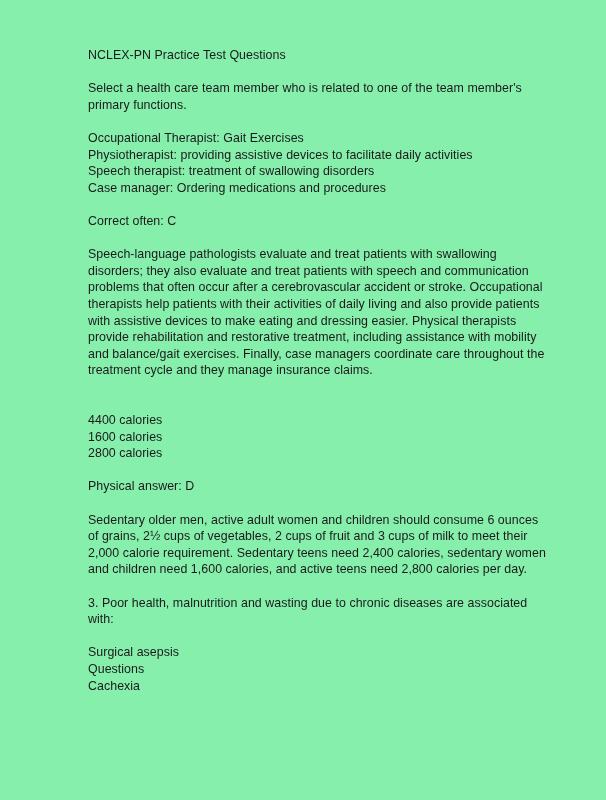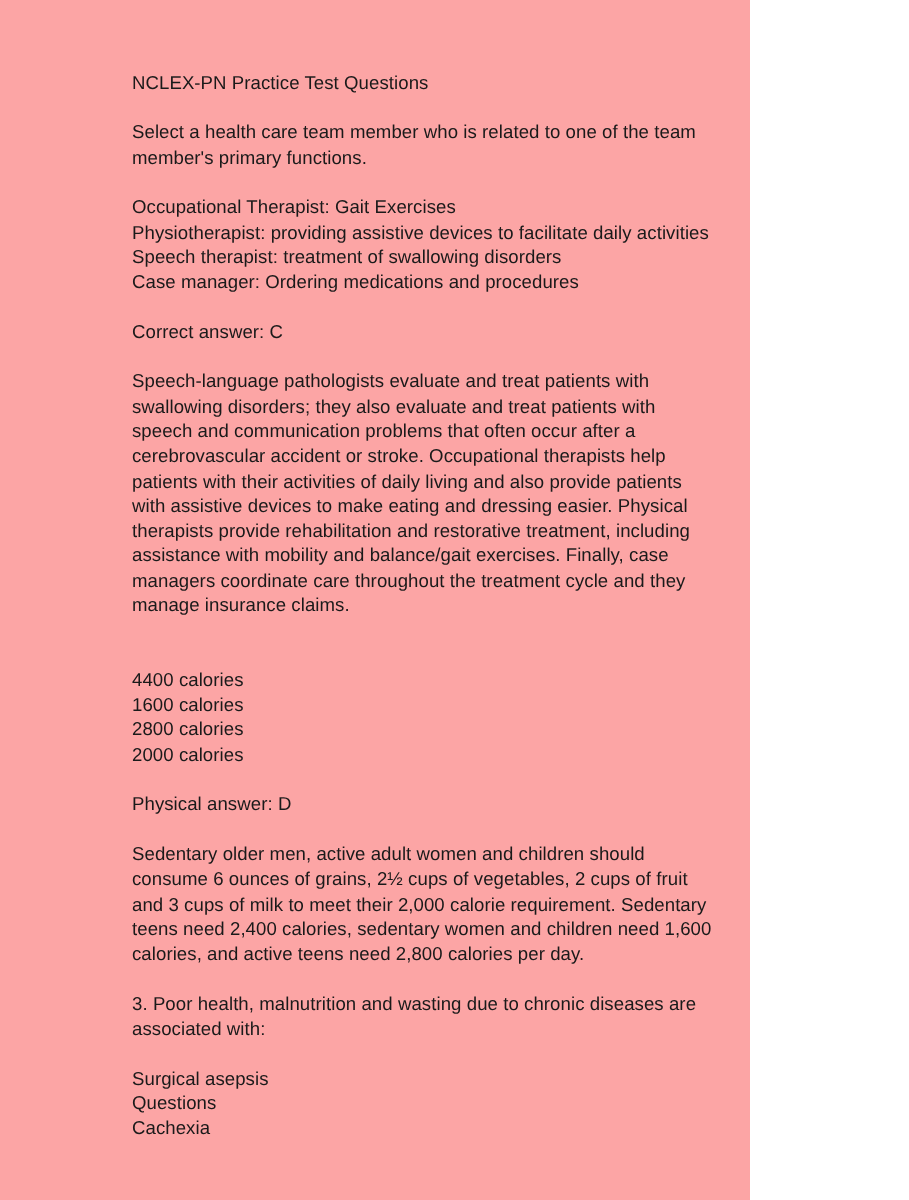--- a/index.html
+++ b/index.html
@@ -15,9 +15,9 @@
   }
   .page {
     position: relative;
-    width: 500px;
+    width: 606px;
     height: 800px;
-    background: #fca5a5;
+    background: #86efac;
     box-sizing: border-box;
     padding: 47px 24px 0 88px;
   }

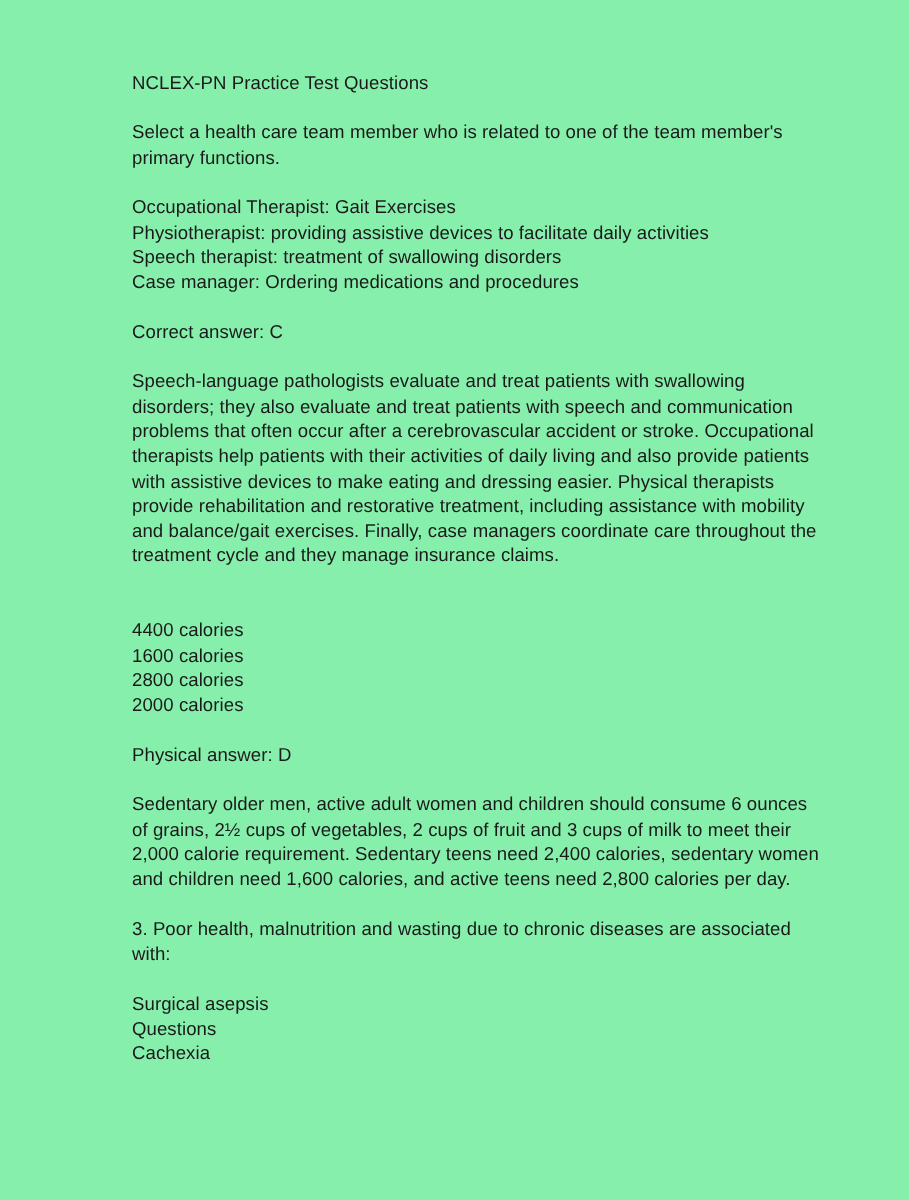--- a/index.html
+++ b/index.html
@@ -57,7 +57,7 @@
         <div class="line">Case manager: Ordering medications and procedures</div>
       </div>
       <div class="spacer"></div>
-      <div class="block para line">Correct answer: C</div>
+      <div class="block para line">Correct often: C</div>
       <div class="spacer"></div>
       <div class="block para line">Speech-language pathologists evaluate and treat patients with swallowing disorders; they also evaluate and treat patients with speech and communication problems that often occur after a cerebrovascular accident or stroke. Occupational therapists help patients with their activities of daily living and also provide patients with assistive devices to make eating and dressing easier. Physical therapists provide rehabilitation and restorative treatment, including assistance with mobility and balance/gait exercises. Finally, case managers coordinate care throughout the treatment cycle and they manage insurance claims.</div>
       <div class="spacer"></div>

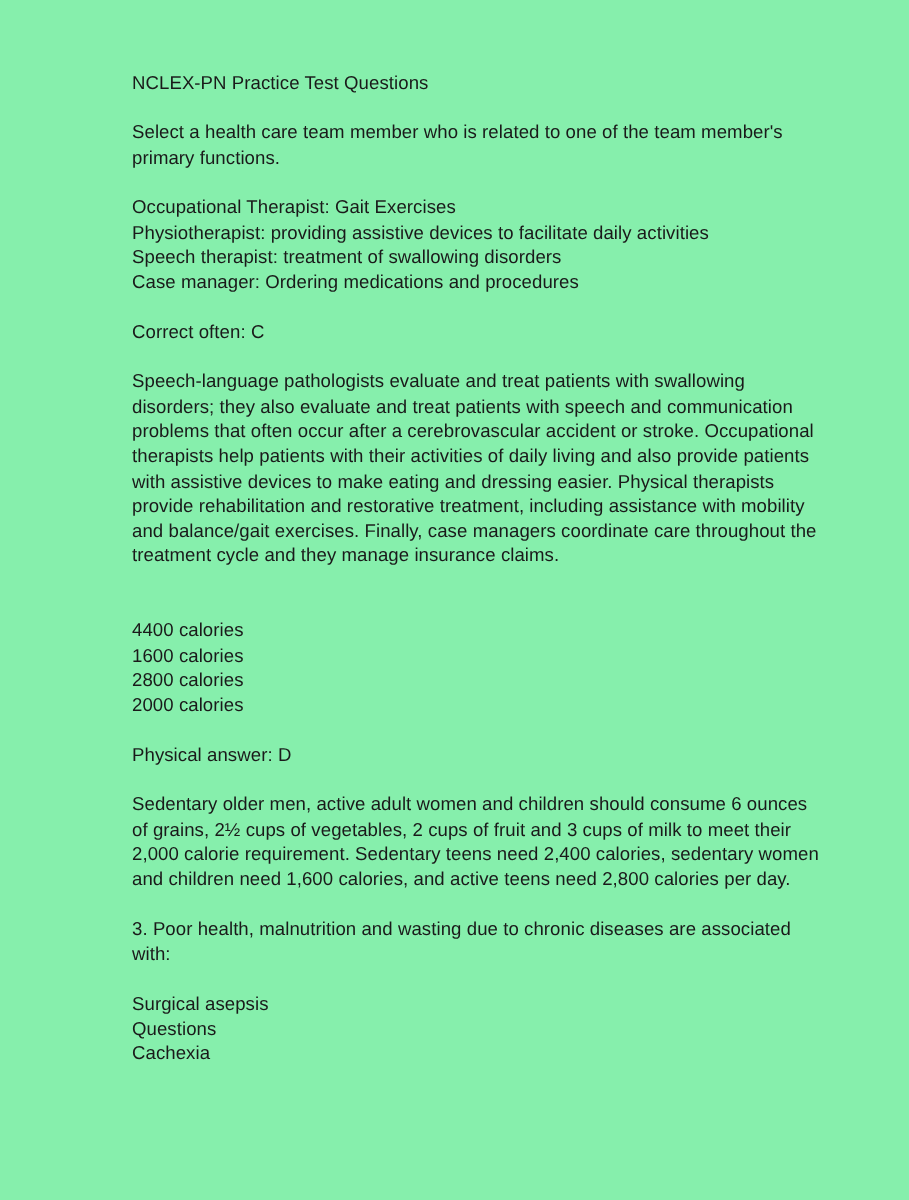--- a/index.html
+++ b/index.html
@@ -66,7 +66,6 @@
         <div class="line">4400 calories</div>
         <div class="line">1600 calories</div>
         <div class="line">2800 calories</div>
-        <div class="line">2000 calories</div>
       </div>
       <div class="spacer"></div>
       <div class="block para line">Physical answer: D</div>

